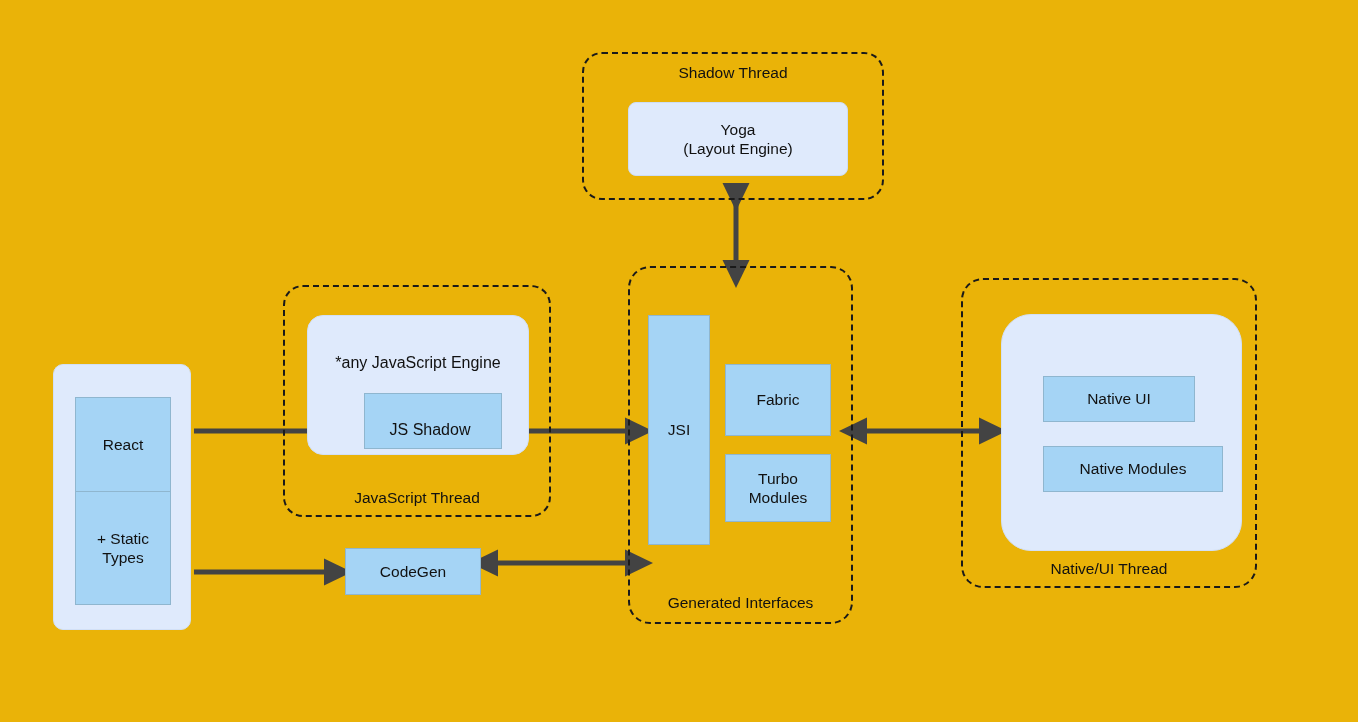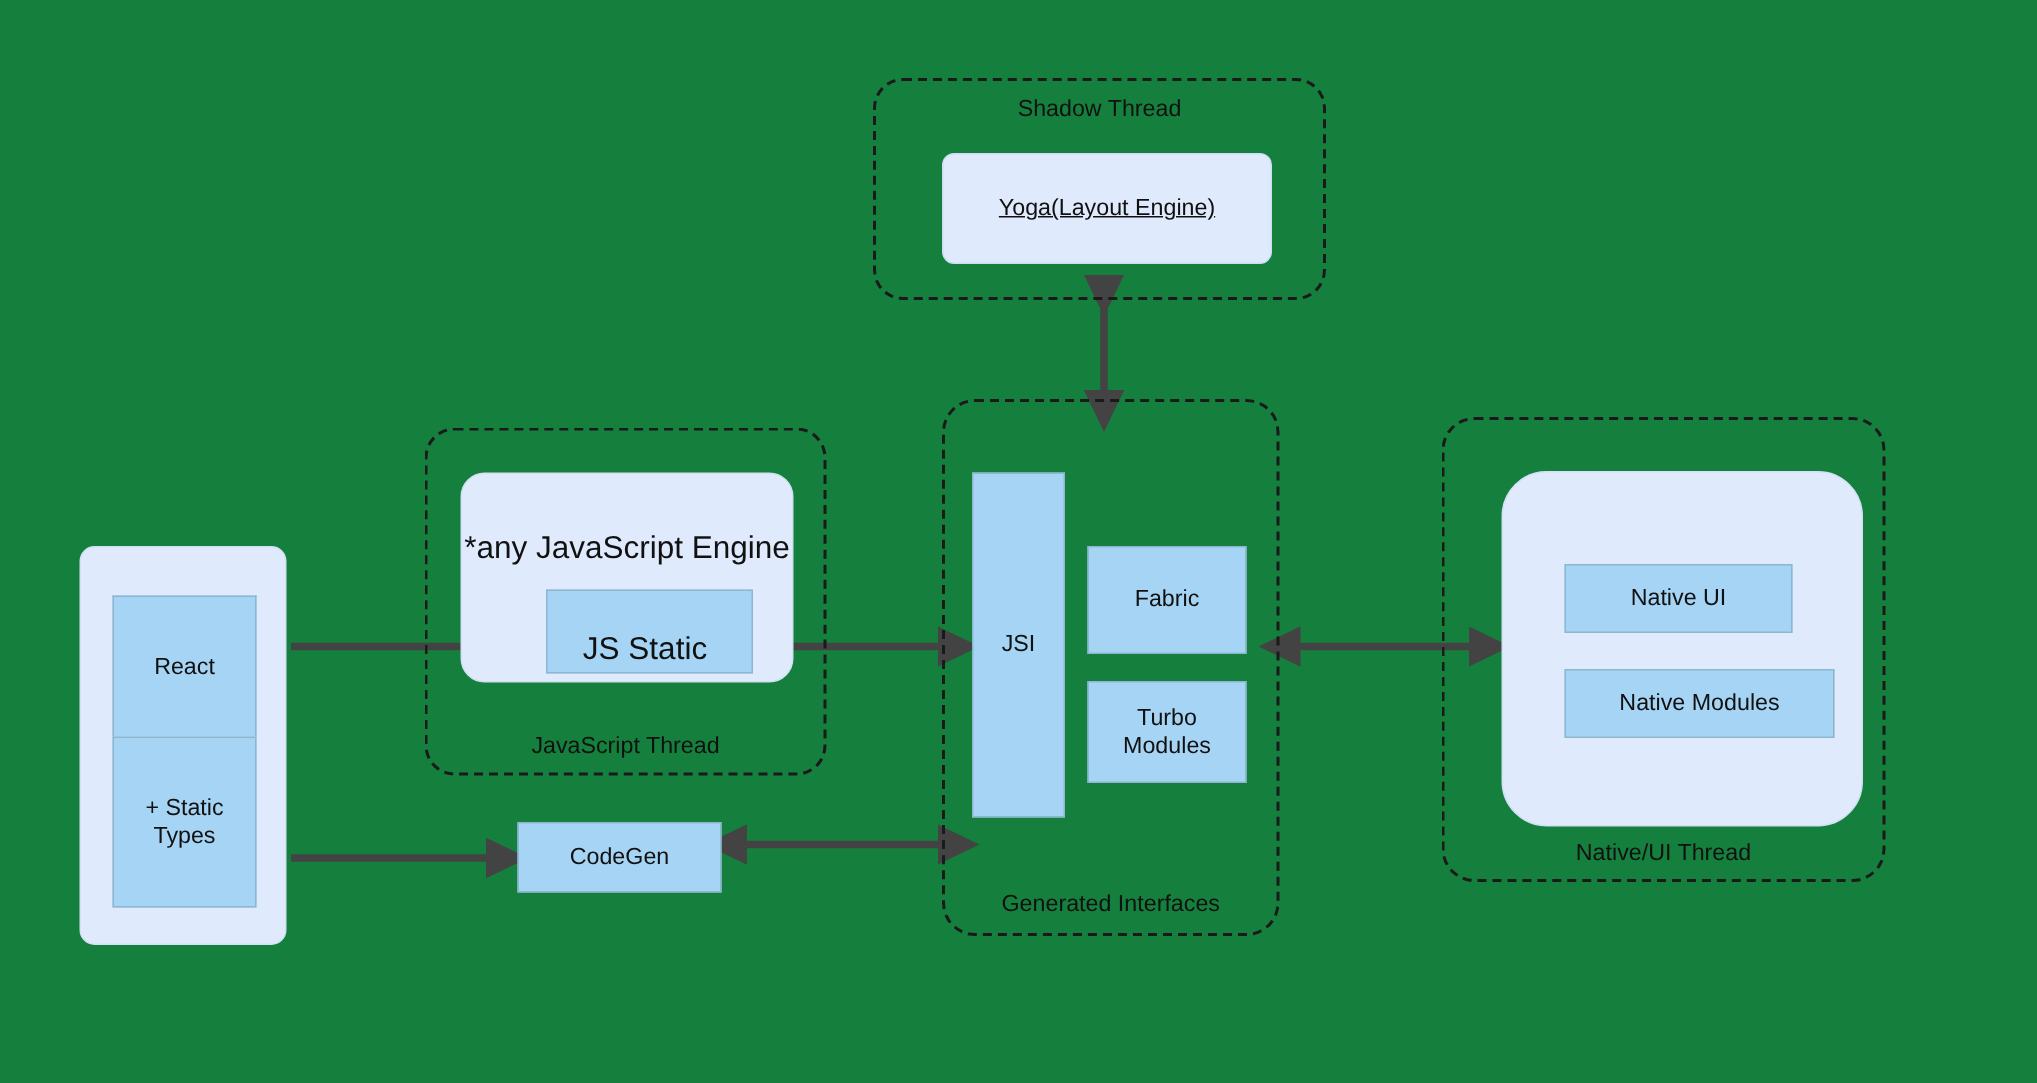--- a/index.html
+++ b/index.html
@@ -16,7 +16,7 @@
     position: relative;
     width: 1358px;
     height: 722px;
-    background: #15803d;
+    background: #eab308;
     overflow: hidden;
   }
 

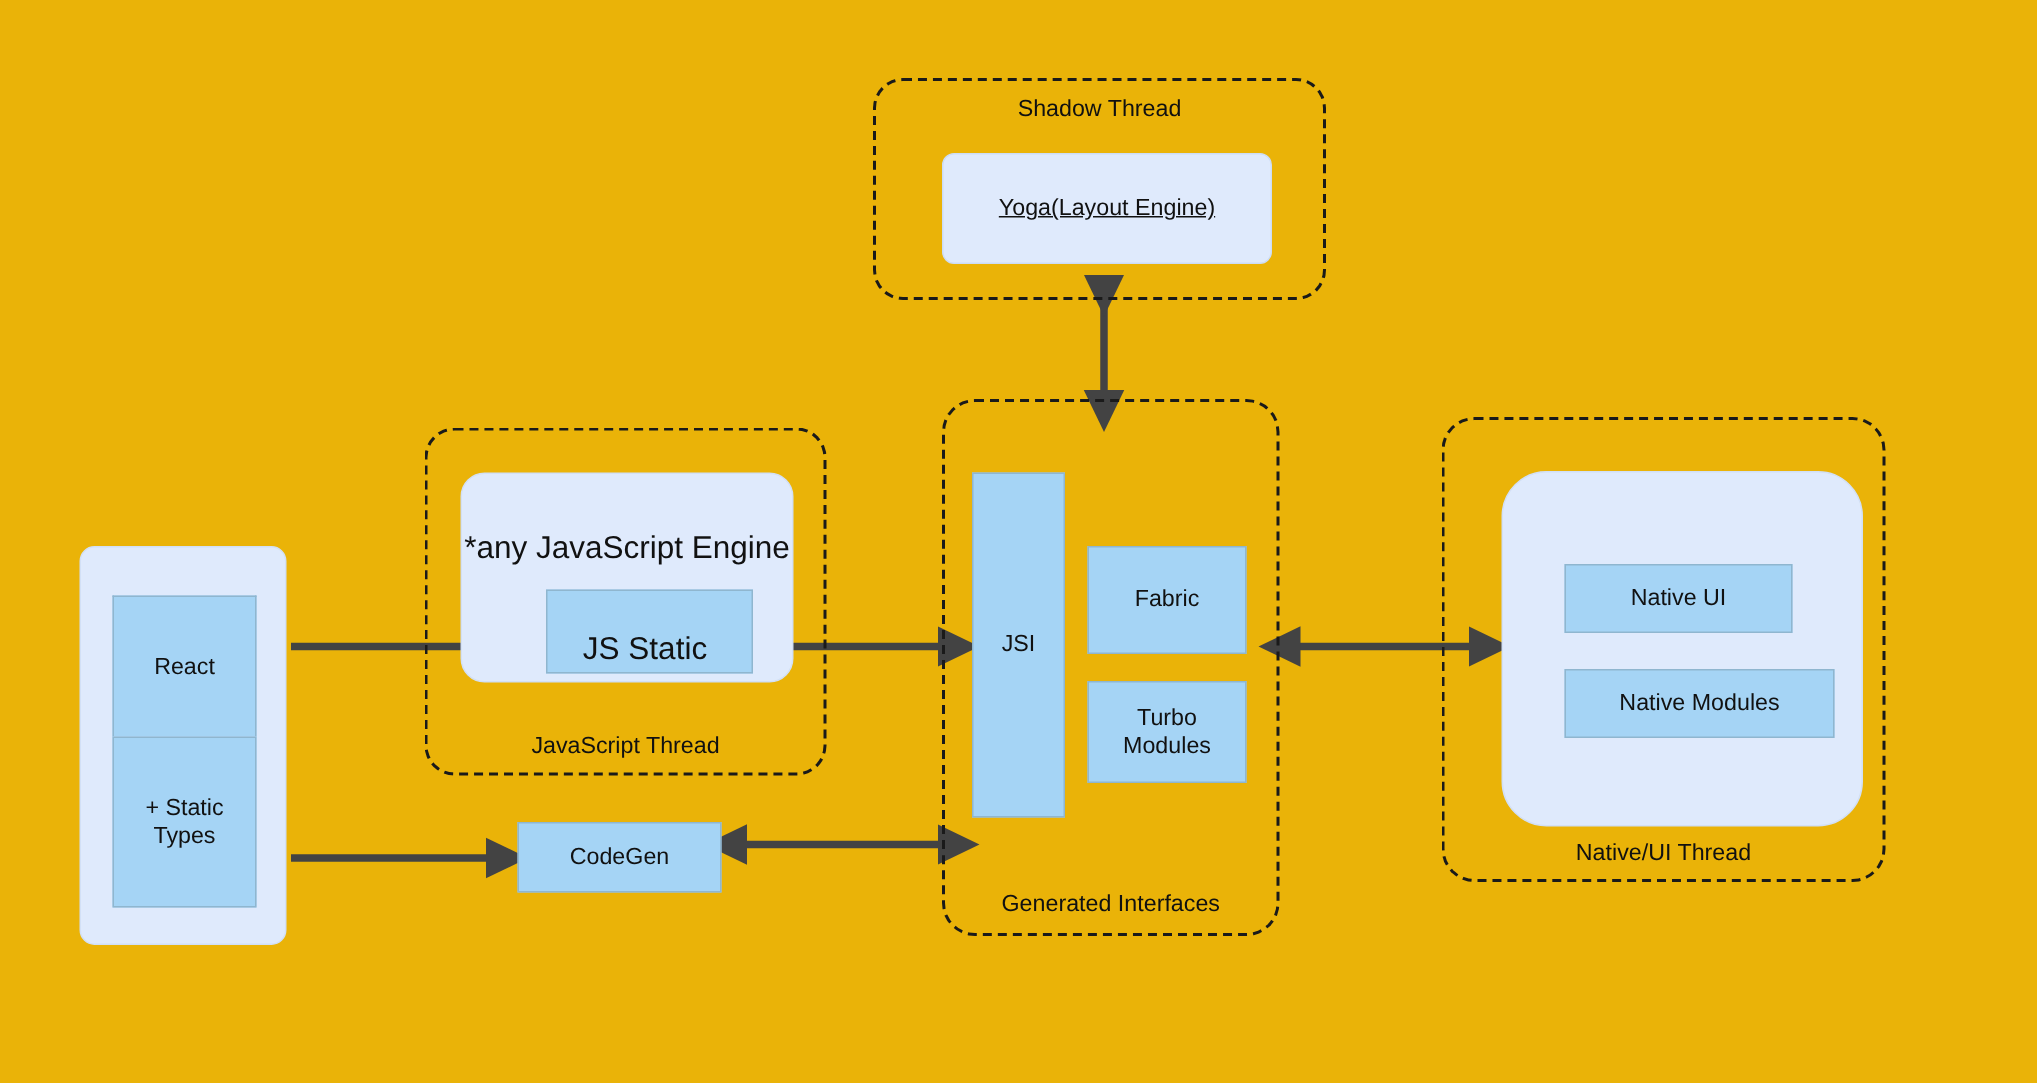--- a/index.html
+++ b/index.html
@@ -111,7 +111,7 @@
   <div class="abs thread" style="left:582px; top:52px; width:302px; height:148px; border-radius:20px;">
     <div class="thread-label" style="top:10px;">Shadow Thread</div>
     <div class="abs node" style="left:44px; top:48px; width:220px; height:74px; border-radius:8px;
-                background:#dfeafc; border-color:#cdddf5; flex-direction:row;text-decoration:underline;">
+                background:#dfeafc; border-color:#cdddf5; flex-direction:column;">
       <span>Yoga</span>
       <span>(Layout Engine)</span>
     </div>

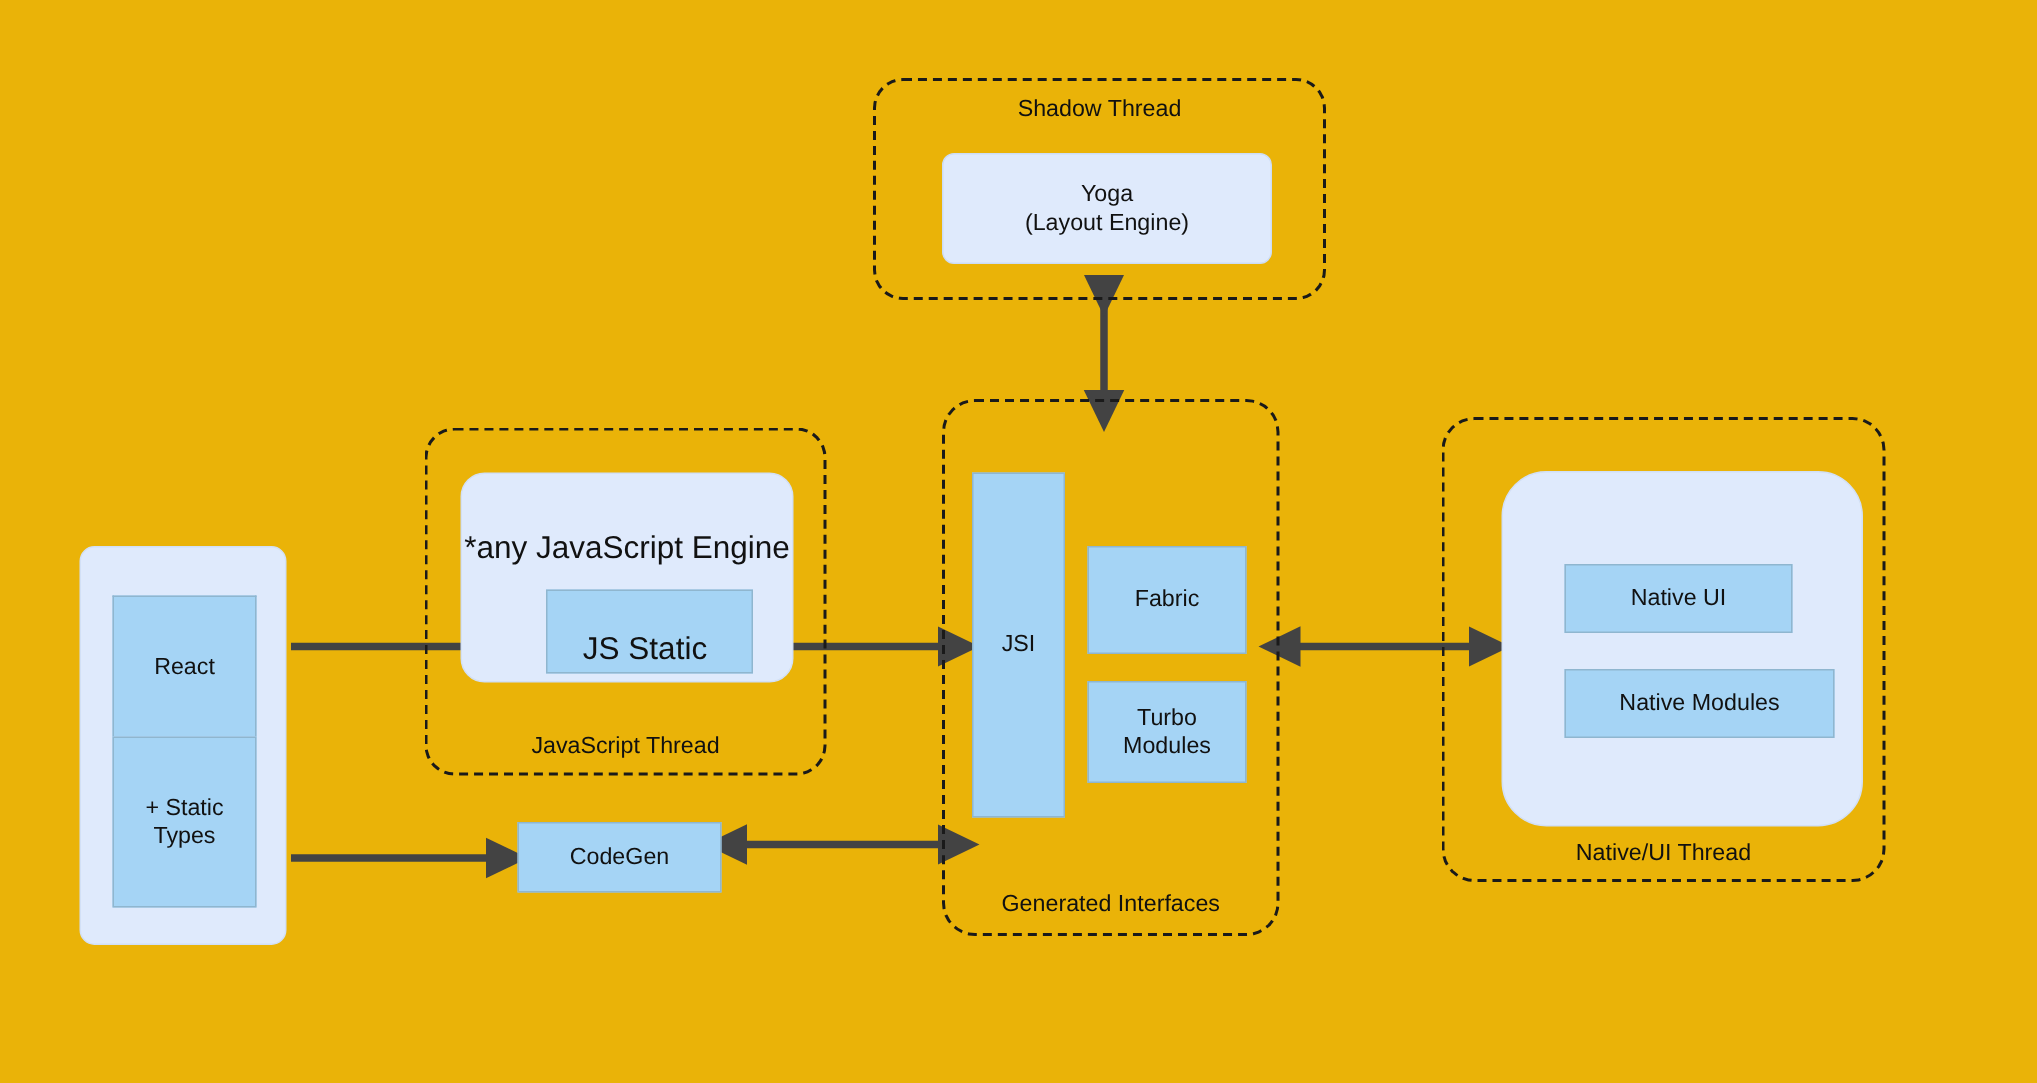--- a/index.html
+++ b/index.html
@@ -60,7 +60,7 @@
   .label-plain {
     position: absolute;
     text-align: center;
-    font-size: 21px;
+    font-size: 16px;
     color: #111111;
     white-space: nowrap;
   }

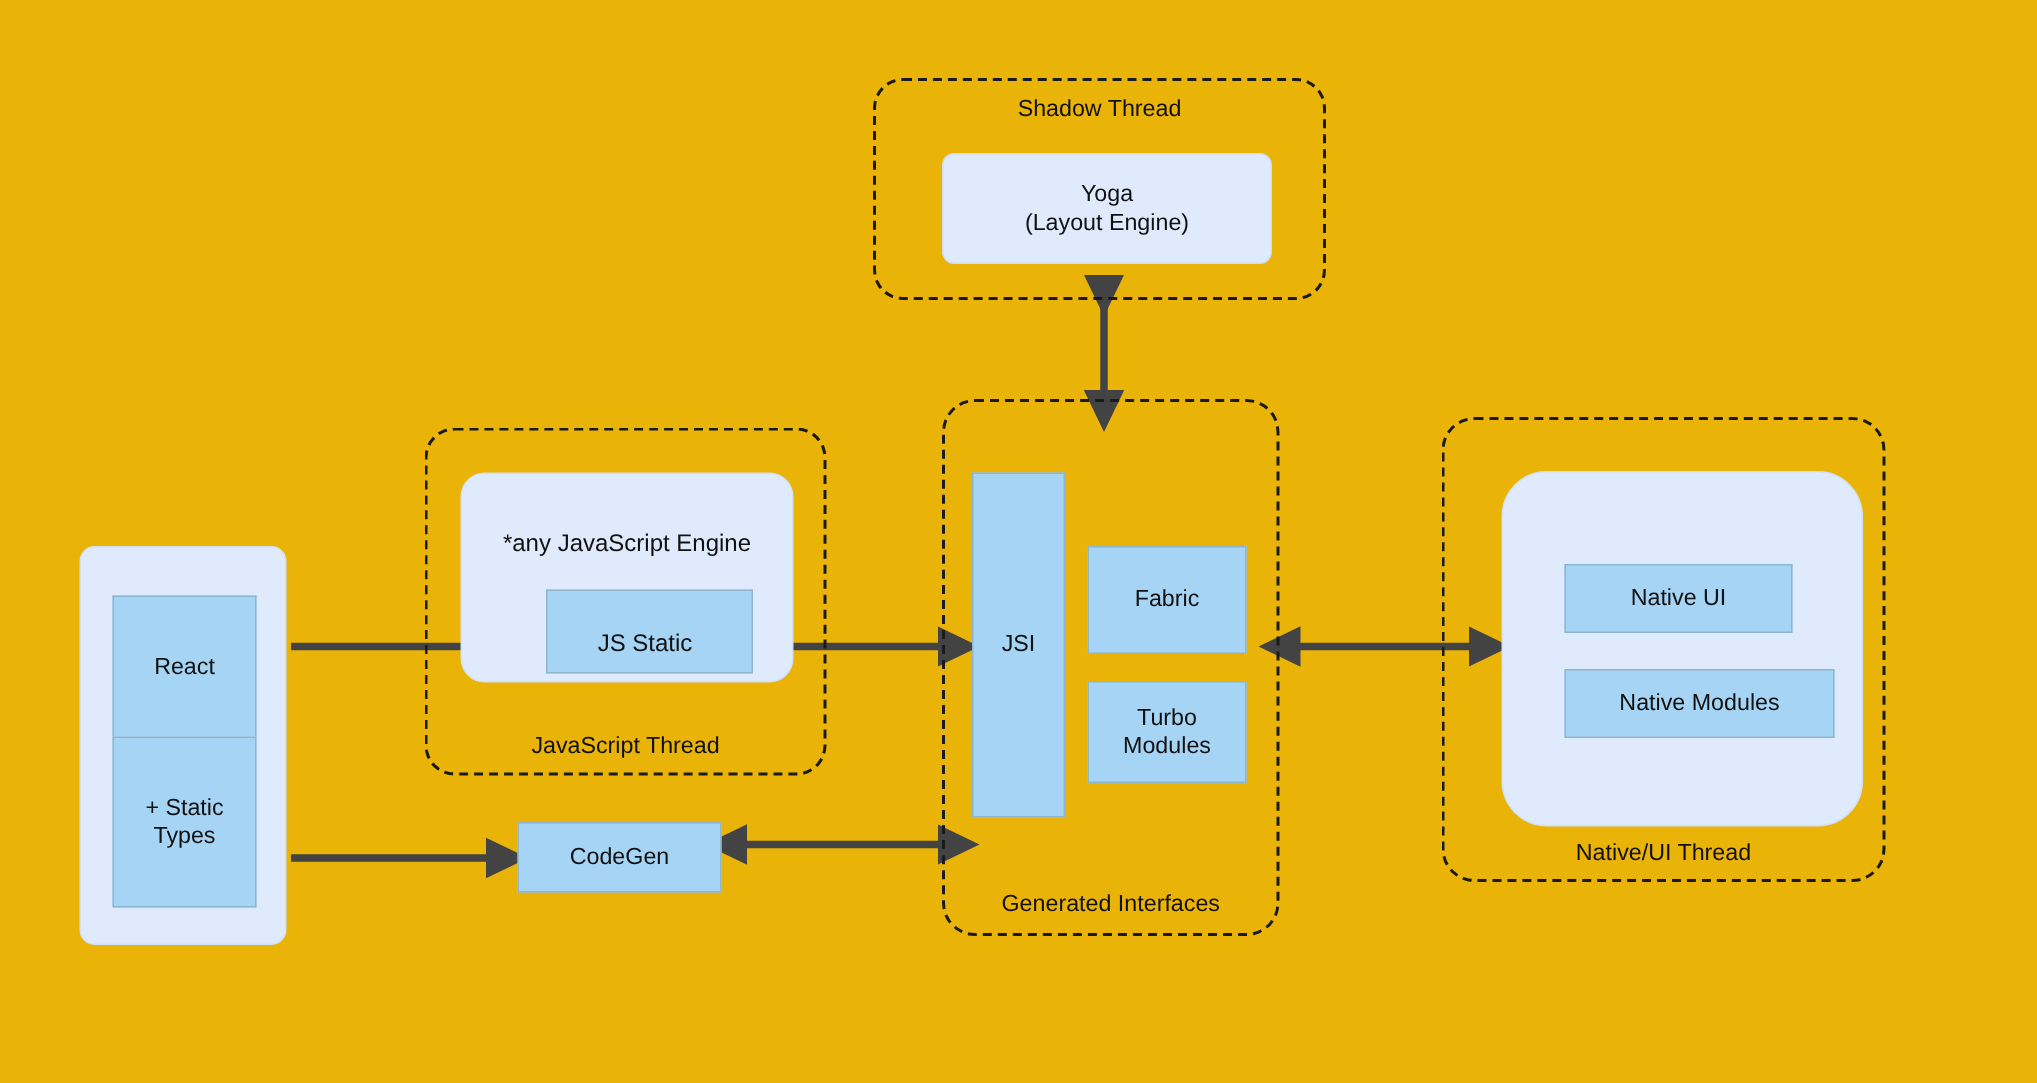--- a/index.html
+++ b/index.html
@@ -135,7 +135,7 @@
     <div class="thread-label" style="bottom:8px;">JavaScript Thread</div>
   </div>
 
-  <div class="label-plain" style="left:361px; top:421px; width:138px;">JS Static</div>
+  <div class="label-plain" style="left:361px; top:421px; width:138px;">JS Shadow</div>
 
   <div class="abs node" style="left:345px; top:548px; width:136px; height:47px;">
     <span>CodeGen</span>

